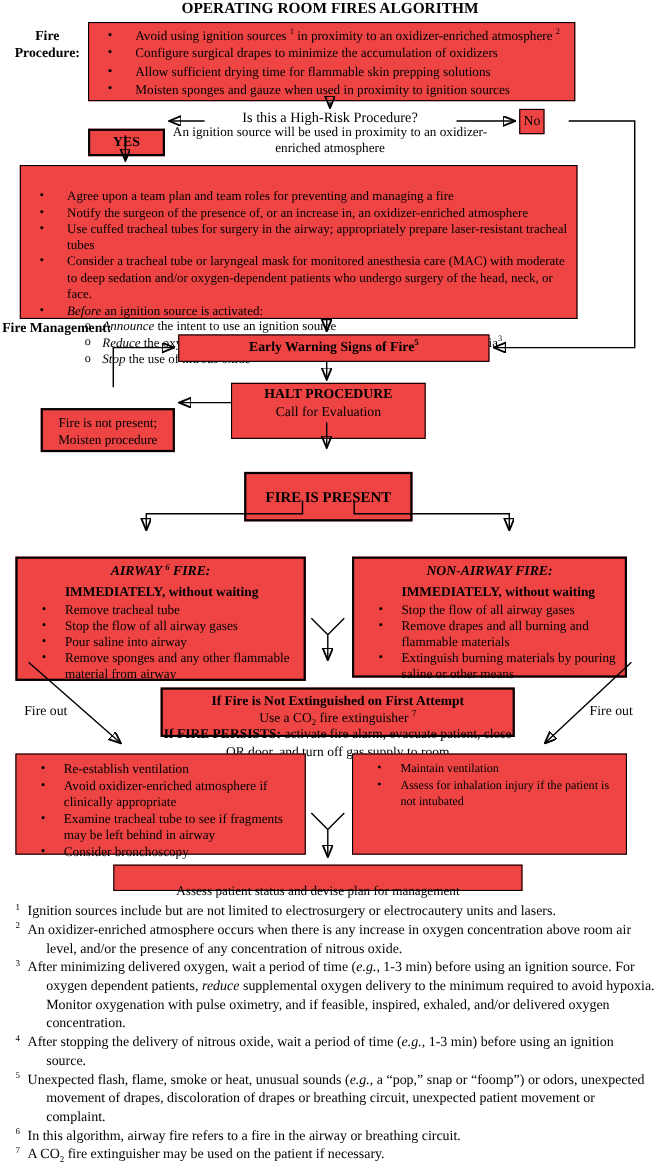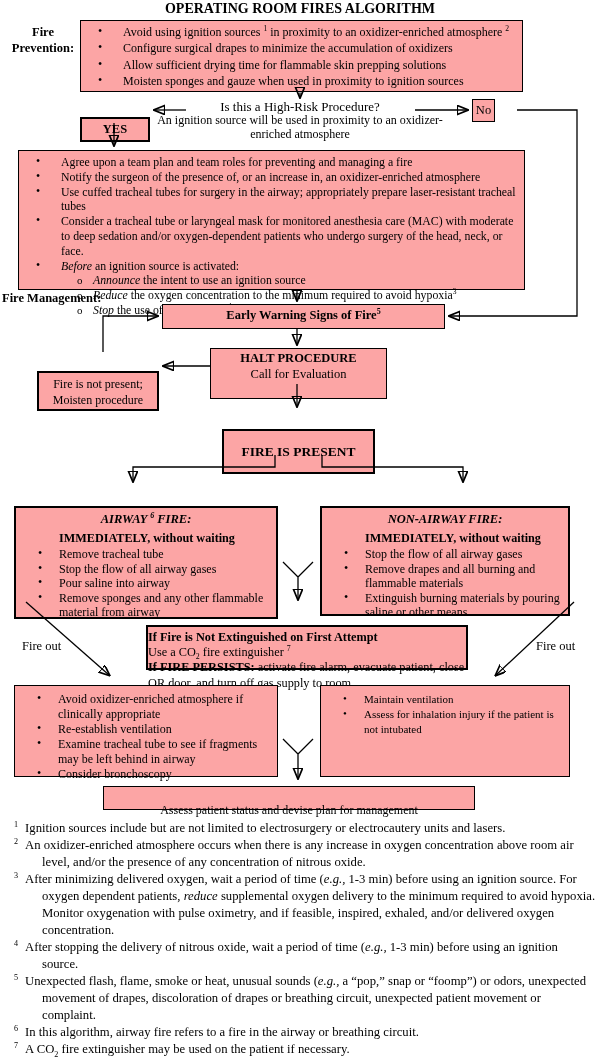--- a/index.html
+++ b/index.html
@@ -7,7 +7,7 @@
     position:relative; width:600px; height:1062px; background:#ffffff;
     font-family:"Liberation Serif", serif; color:#000; overflow:hidden;
   }
-  .box { position:absolute; border:1.5px solid #000; background:#fca5a5; box-sizing:border-box; }
+  .box { position:absolute; border:1.5px solid #000; background:#ef4444; box-sizing:border-box; }
   .b2  { border-width:2px;margin-top:19px; }
   .bold { font-weight:bold; }
   .it   { font-style:italic; }

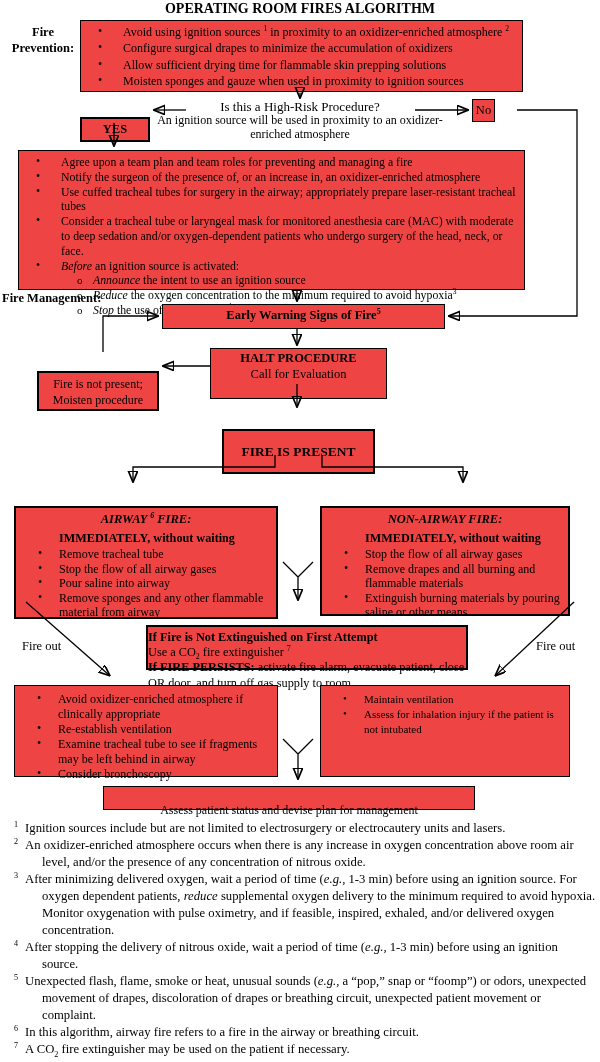--- a/index.html
+++ b/index.html
@@ -89,7 +89,7 @@
 
   <div id="prev-label">
     <div>Fire</div>
-    <div>Prevention:</div>
+    <div>Procedure:</div>
   </div>
   <div id="prev-box" class="box">
     <div class="li"><span>Avoid using ignition sources </span><sup class="s">1</sup><span> in proximity to an oxidizer-enriched atmosphere </span><sup class="s">2</sup></div>

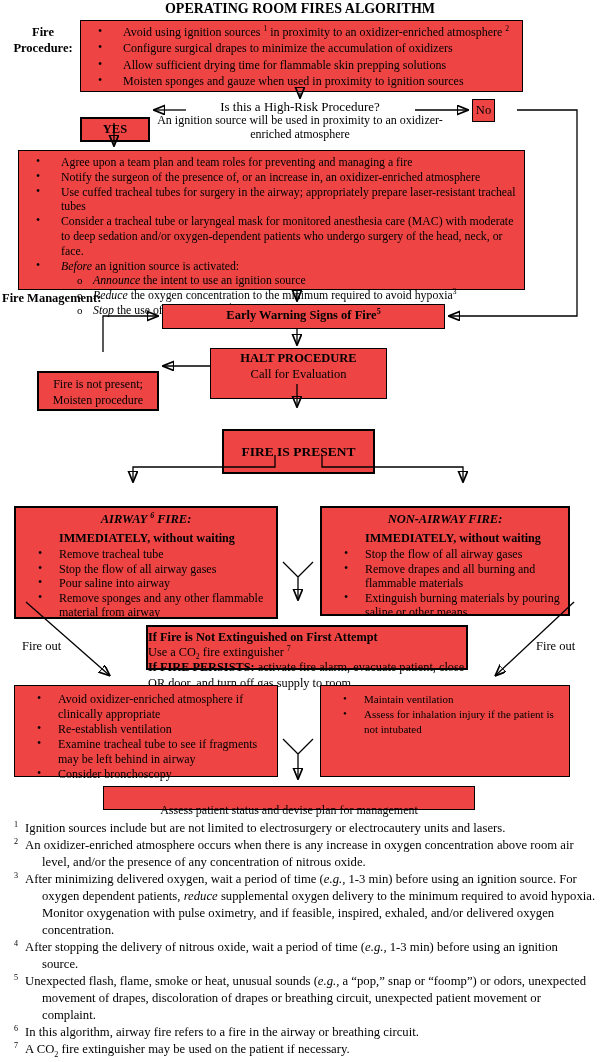--- a/index.html
+++ b/index.html
@@ -37,7 +37,7 @@
   #question .qs { font-size:12px; line-height:13.5px; }
 
   #team-box { left:18px; top:150px; width:507px; height:140px; font-size:11.8px;
-              padding-top:4px; }
+              padding-top:20px; }
   #team-box .li, #team-box .lo { line-height:14.8px; }
 
   #fm-label { position:absolute; left:2px; top:291px; font-weight:bold; font-size:12.5px; }

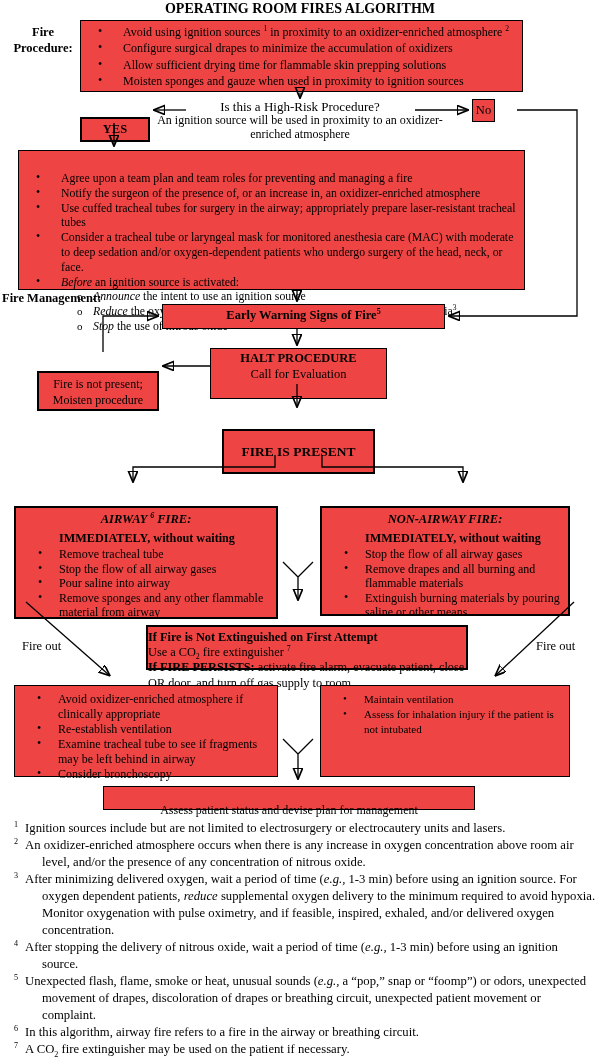--- a/index.html
+++ b/index.html
@@ -59,7 +59,7 @@
   .li2 { position:relative; padding-left:43px; padding-right:3px; line-height:14.6px; }
   .li2::before { content:"\2022"; position:absolute; left:22px; top:-1px; }
 
-  #ext-box { left:146px; top:606px; width:322px; height:45px; 
+  #ext-box { left:146px; top:606px; width:322px; height:45px; text-align:center;
              font-size:12.3px; padding-top:3px; line-height:15.2px; }
   .fire-out { position:absolute; font-size:12.5px; }
   #fire-out-left  { left:22px;  top:639px; }

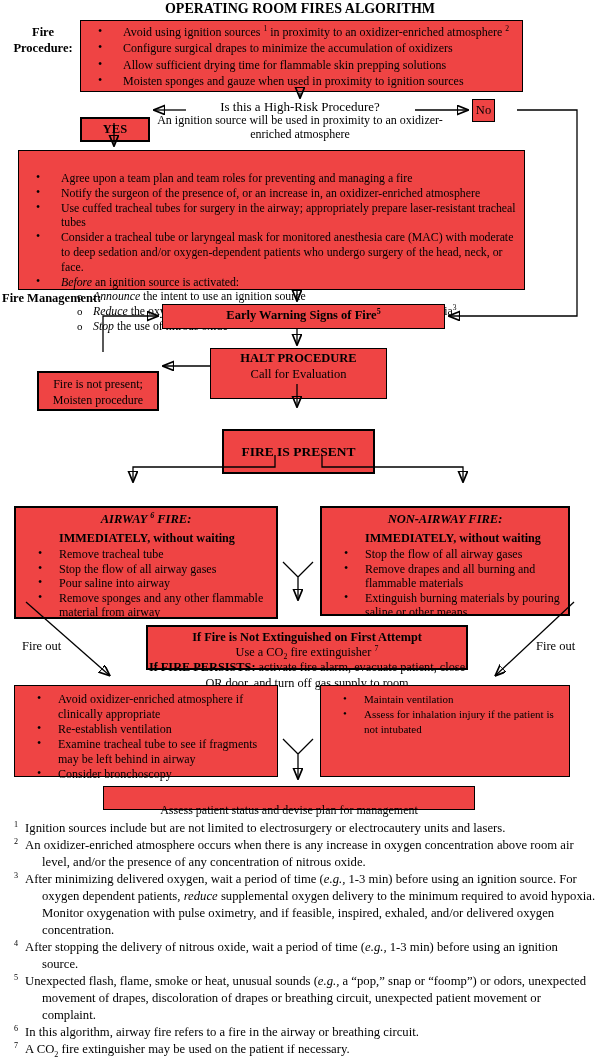--- a/index.html
+++ b/index.html
@@ -159,8 +159,8 @@
   <div id="fire-out-right" class="fire-out">Fire out</div>
 
   <div id="out-left-box" class="box">
+    <div class="li2">Re-establish ventilation</div>
     <div class="li2">Avoid oxidizer-enriched atmosphere if clinically appropriate</div>
-    <div class="li2">Re-establish ventilation</div>
     <div class="li2">Examine tracheal tube to see if fragments may be left behind in airway</div>
     <div class="li2">Consider bronchoscopy</div>
   </div>

